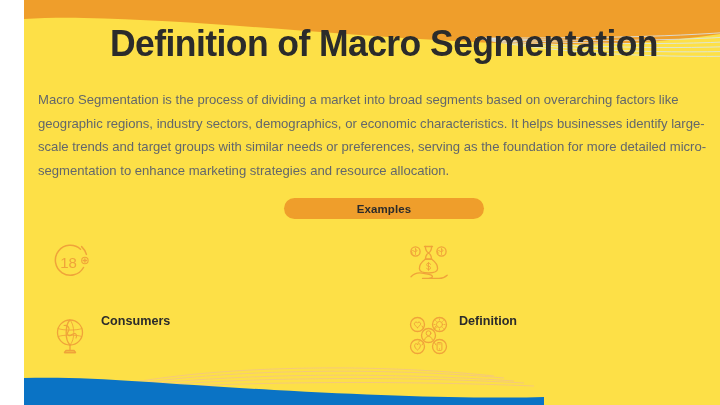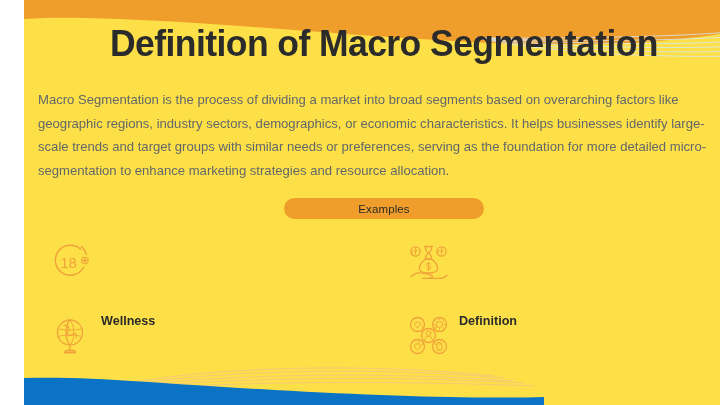--- a/index.html
+++ b/index.html
@@ -75,7 +75,7 @@
     background: #ef9e2b;
     color: #2b2b2b;
     font-size: 11.5px;
-    font-weight: normal;
+    font-weight: bold;
     display: flex;
     align-items: center;
     justify-content: center;

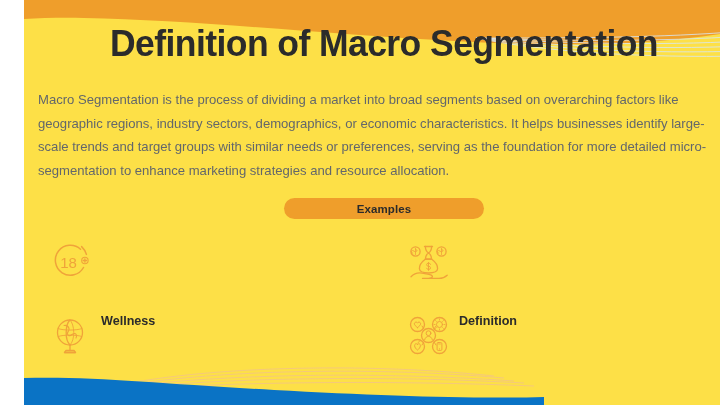--- a/index.html
+++ b/index.html
@@ -204,7 +204,7 @@
         </svg>
       </span>
       <div class="item-text">
-        <div class="item-title">Wellness</div>
+        <div class="item-title">Consumers</div>
       </div>
     </div>
 

